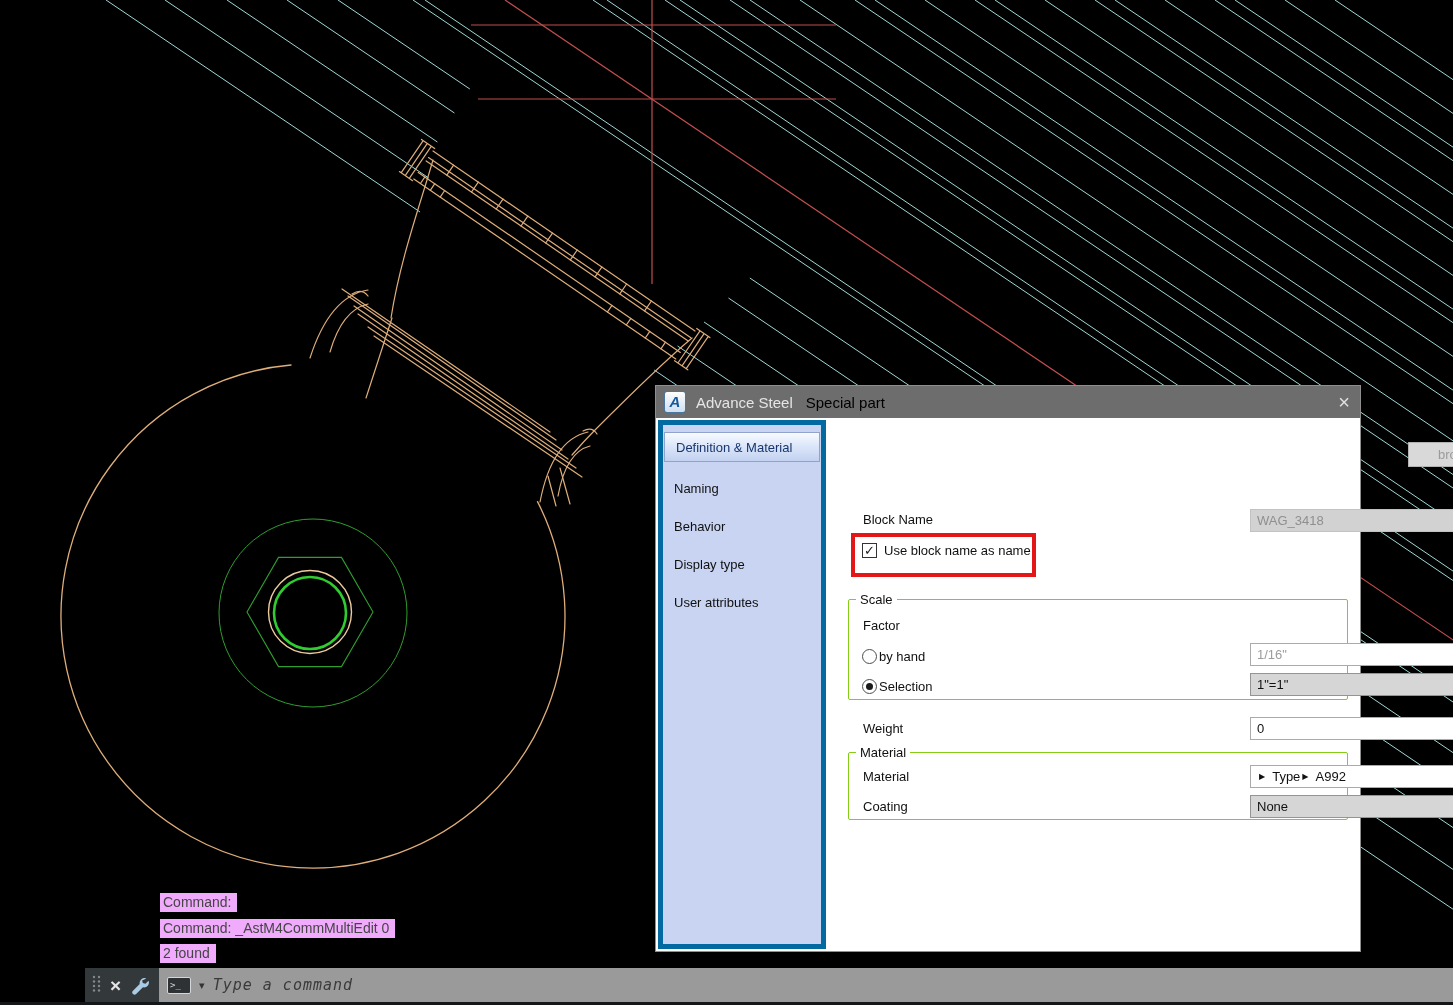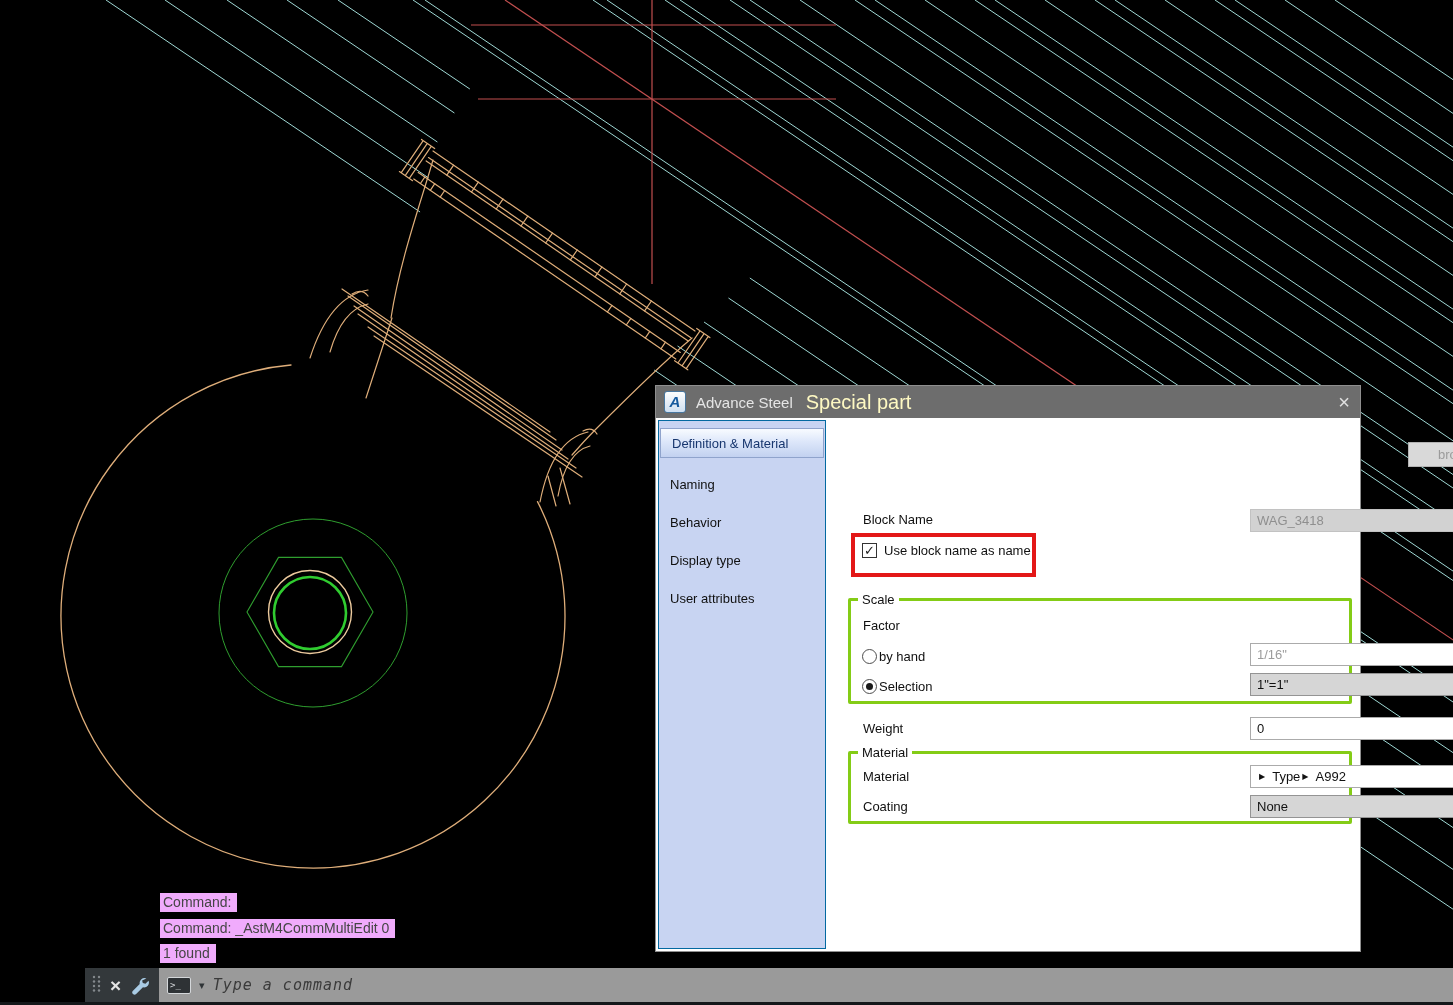--- a/index.html
+++ b/index.html
@@ -36,7 +36,7 @@
            border:1px solid #49779f;color:#155a9e;font-weight:bold;font-style:italic;
            font-size:15px;line-height:19px;text-align:center;margin-right:10px;}
   .t-app{color:#e5e5e5;font-size:15px;margin-right:13px;}
-  .t-doc{color:#fef9c3;font-size:20px;text-align:right;}
+  .t-doc{color:#000000;font-size:15px;text-align:right;}
   .t-close{margin-left:auto;color:#e0e0e0;font-size:20px;line-height:1;cursor:default;}
 
   #nav{position:absolute;left:2px;top:34px;width:168px;bottom:2px;background:#c8d4f2;

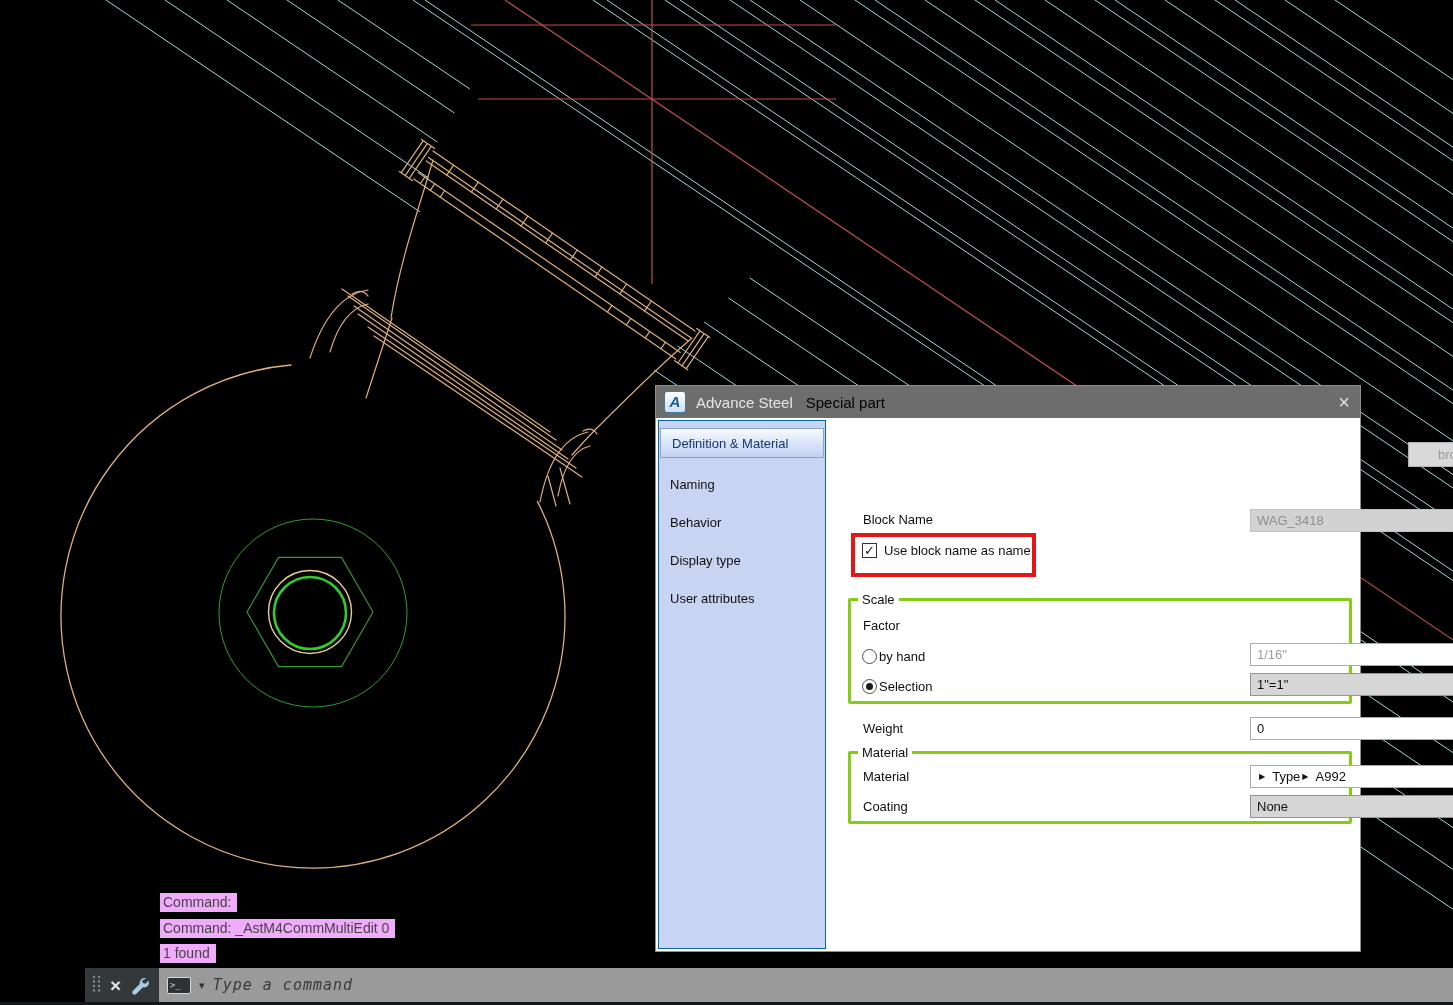--- a/index.html
+++ b/index.html
@@ -40,7 +40,7 @@
   .t-close{margin-left:auto;color:#e0e0e0;font-size:20px;line-height:1;cursor:default;}
 
   #nav{position:absolute;left:2px;top:34px;width:168px;bottom:2px;background:#c8d4f2;
-       border:1px solid #0369a1;box-sizing:border-box;padding-top:7px;}
+       border:5px solid #0369a1;box-sizing:border-box;padding-top:7px;}
   .nav-item{height:38px;line-height:38px;padding-left:11px;color:#101010;cursor:default;}
   .nav-item.sel{height:30px;line-height:30px;margin:0 1px 8px 1px;
        background:linear-gradient(180deg,#f8fbff 0%,#dde7fa 45%,#c2d1f0 100%);

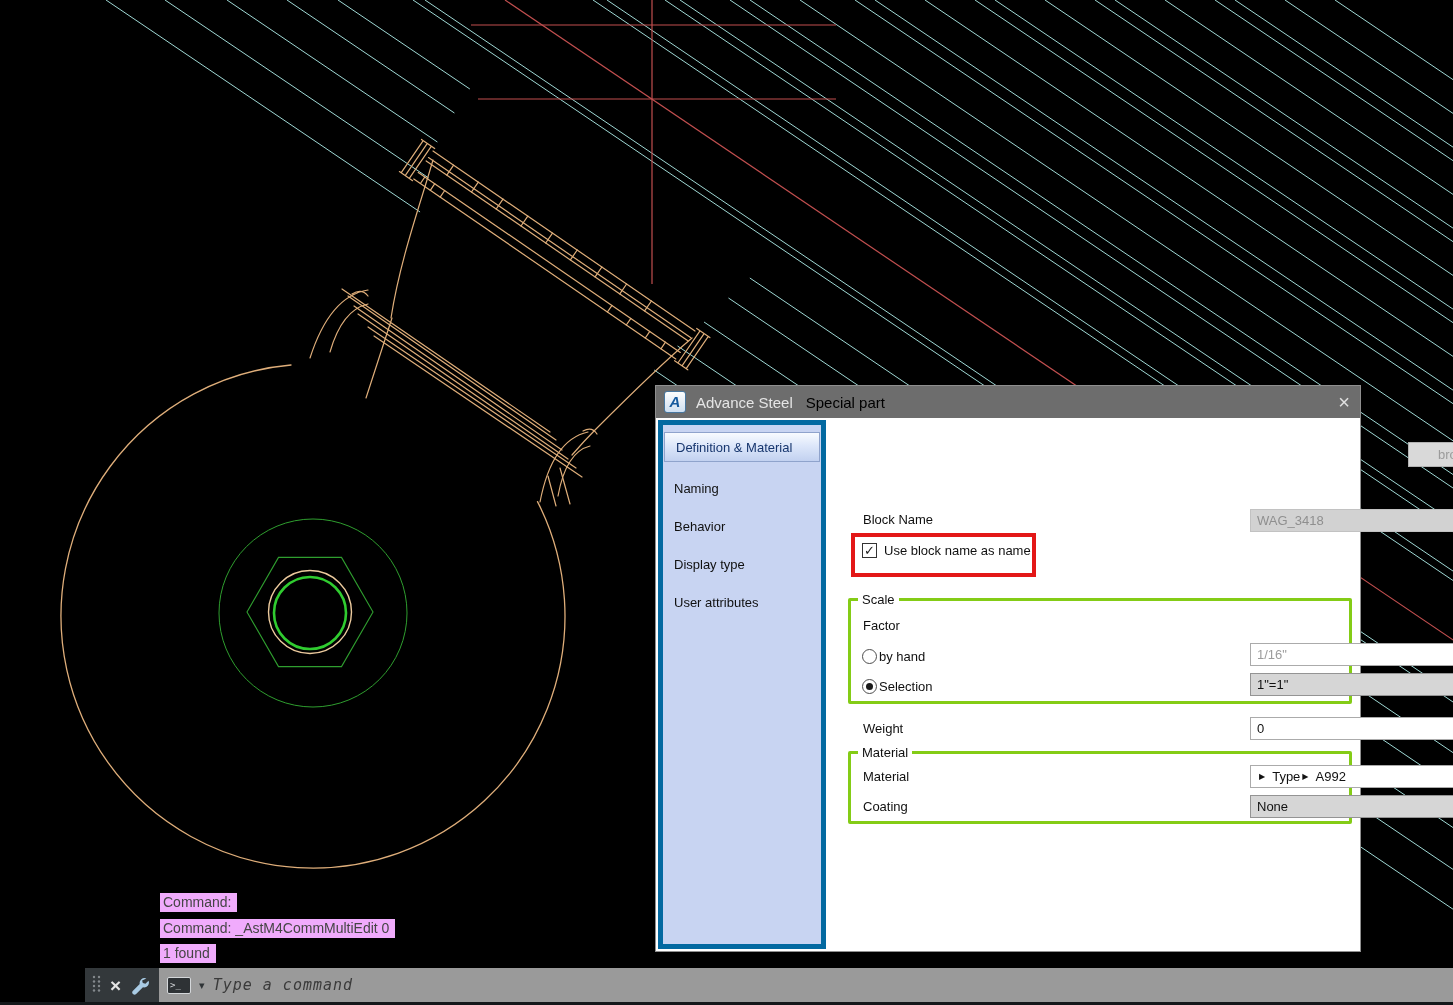--- a/index.html
+++ b/index.html
@@ -64,7 +64,7 @@
   .chk-row{position:absolute;left:206px;top:123px;display:flex;align-items:center;gap:7px;}
   .chk-box{width:15px;height:15px;background:#fff;border:1px solid #333;box-sizing:border-box;
            font-size:13px;line-height:13px;text-align:center;color:#1a1a1a;}
-  fieldset.grp{position:absolute;left:192px;width:498px;border:3px solid #84cc16;border-radius:2px;
+  fieldset.grp{position:absolute;left:192px;width:498px;border:1px solid #84cc16;border-radius:2px;
            margin:0;padding:0;}
   fieldset.grp legend{font-size:13px;color:#101010;margin-left:7px;padding:0 4px;}
   .radio{width:15px;height:15px;border:1px solid #4d4d4d;border-radius:50%;background:#fff;

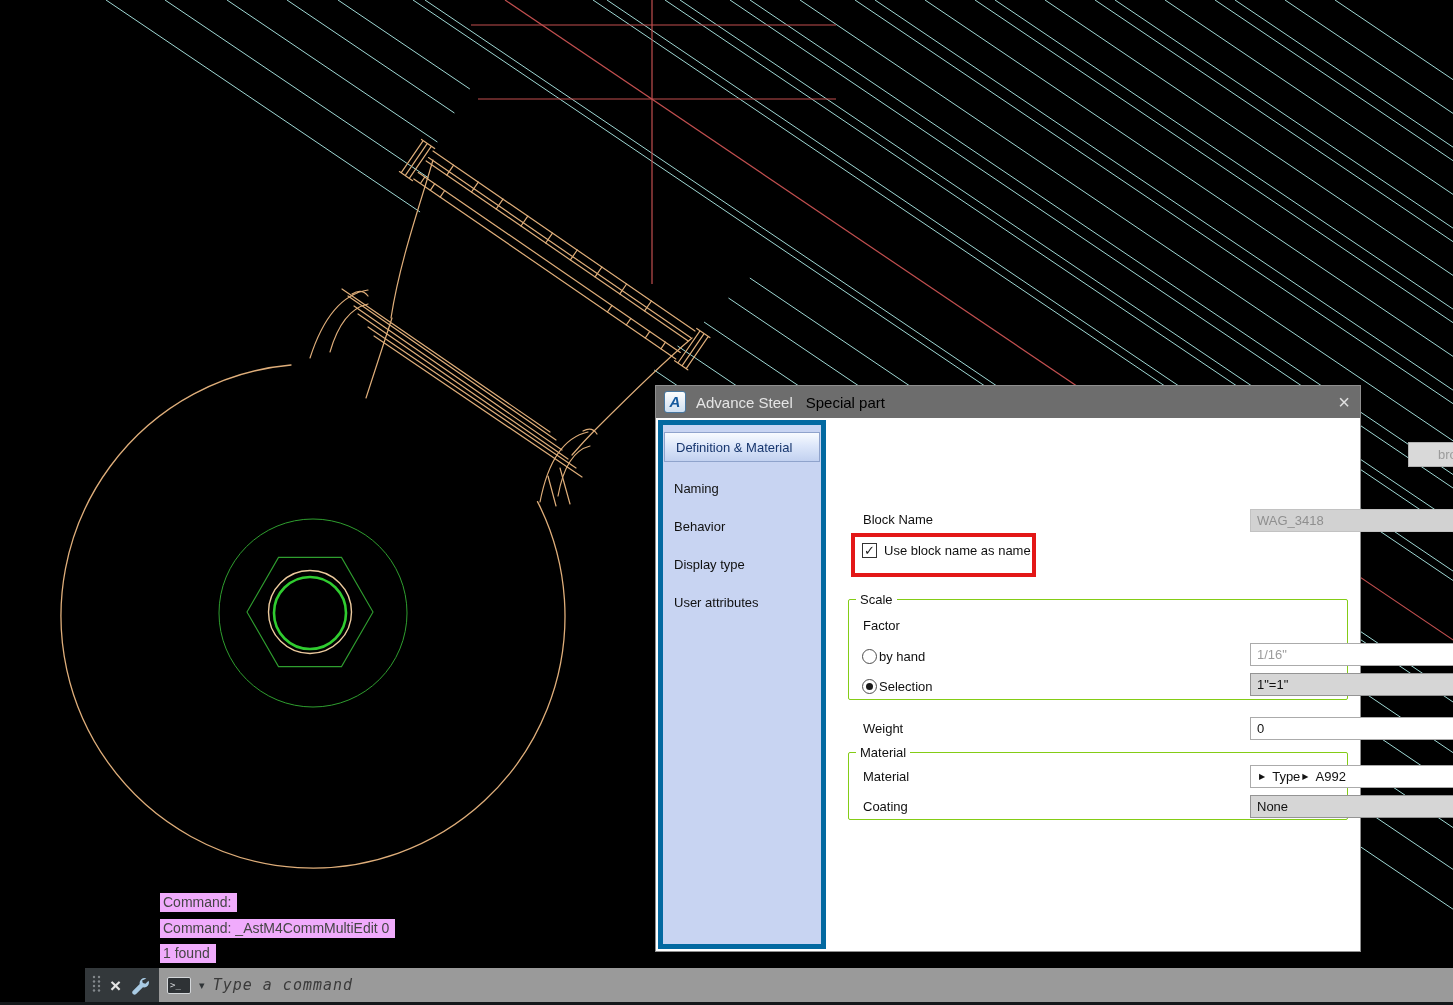--- a/index.html
+++ b/index.html
@@ -148,7 +148,7 @@
 
 <div class="cmd-hist" style="top:893px">Command:</div>
 <div class="cmd-hist" style="top:919px">Command: _AstM4CommMultiEdit 0</div>
-<div class="cmd-hist" style="top:944px">1 found</div>
+<div class="cmd-hist" style="top:944px">2 found</div>
 
 <div id="cmdbar">
   <div class="dark">

